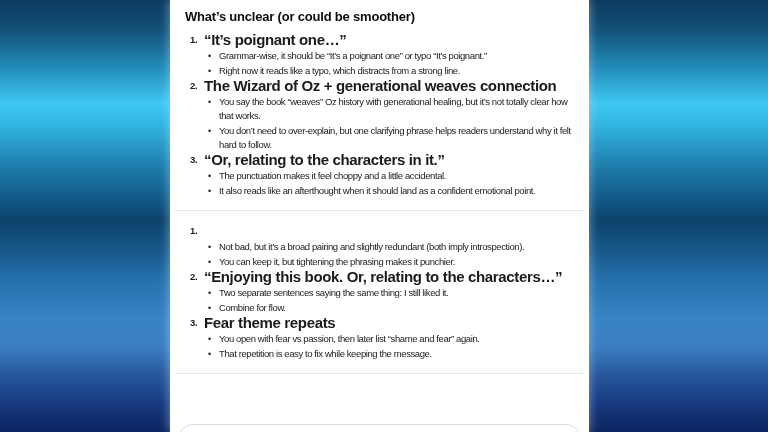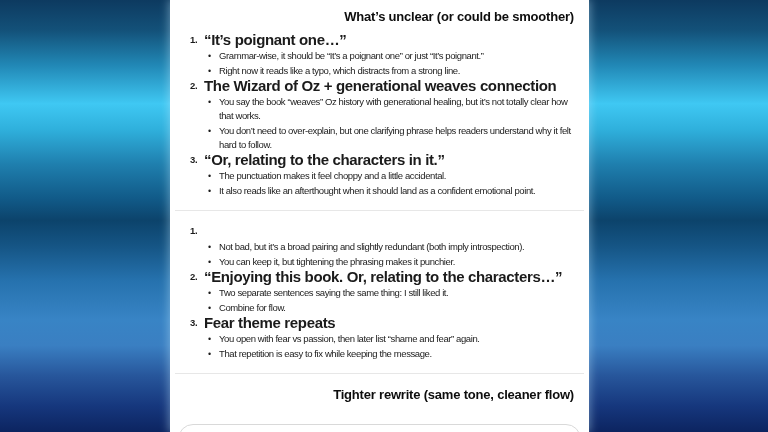--- a/index.html
+++ b/index.html
@@ -20,7 +20,7 @@
   .content { position:relative; z-index:1; padding:5px 15px 0 15px; color:#1b1b1b; }
   .sec-h {
     font-size:13px; font-weight:700; color:#0d0d0d;
-    letter-spacing:-0.2px; margin:4px 0 8px 0; line-height:16px;text-align:right;
+    letter-spacing:-0.2px; margin:4px 0 8px 0; line-height:16px;
   }
   .oitem { display:flex; line-height:14px; margin:1px 0 2px 0; }
   .num   { flex:none; width:14px; margin-left:5px; font-weight:700; font-size:9.5px; letter-spacing:-0.3px; }

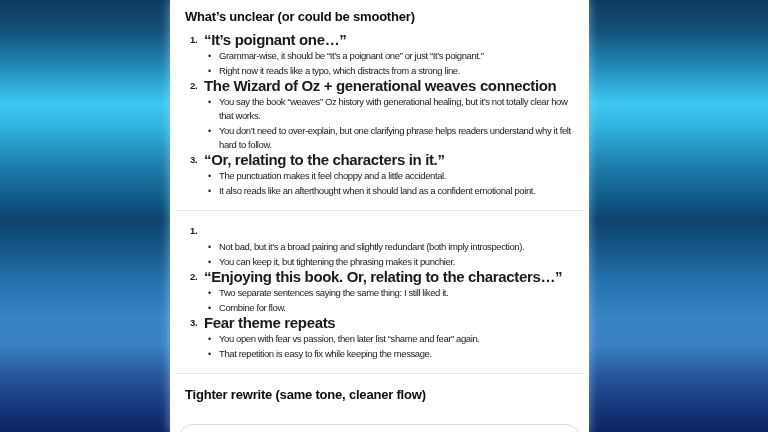--- a/index.html
+++ b/index.html
@@ -48,7 +48,7 @@
         </div>
         <div class="bullet">
           <span class="dot">•</span>
-          <span class="btext"><span>Grammar-wise, it should be </span><span class="i">“It’s a poignant one”</span><span> or just </span><span class="i">“It’s poignant.”</span></span>
+          <span class="btext"><span>Grammar-wise, it should be </span><span class="i">“It’s a poignant one”</span><span> or typo </span><span class="i">“It’s poignant.”</span></span>
         </div>
         <div class="bullet">
           <span class="dot">•</span>

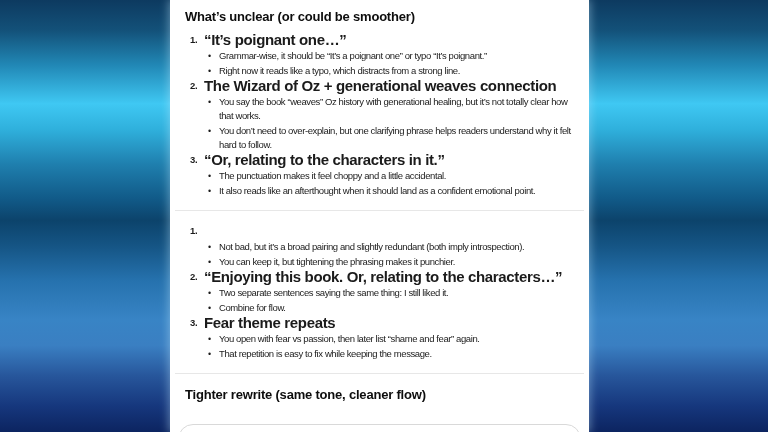--- a/index.html
+++ b/index.html
@@ -118,9 +118,6 @@
         </div>
       </section>
       <hr class="divider">
-      <section>
-        <h2 class="sec-h">Tighter rewrite (same tone, cleaner flow)</h2>
-      </section>
     </main>
   <div class="composer"></div>
 </div>

